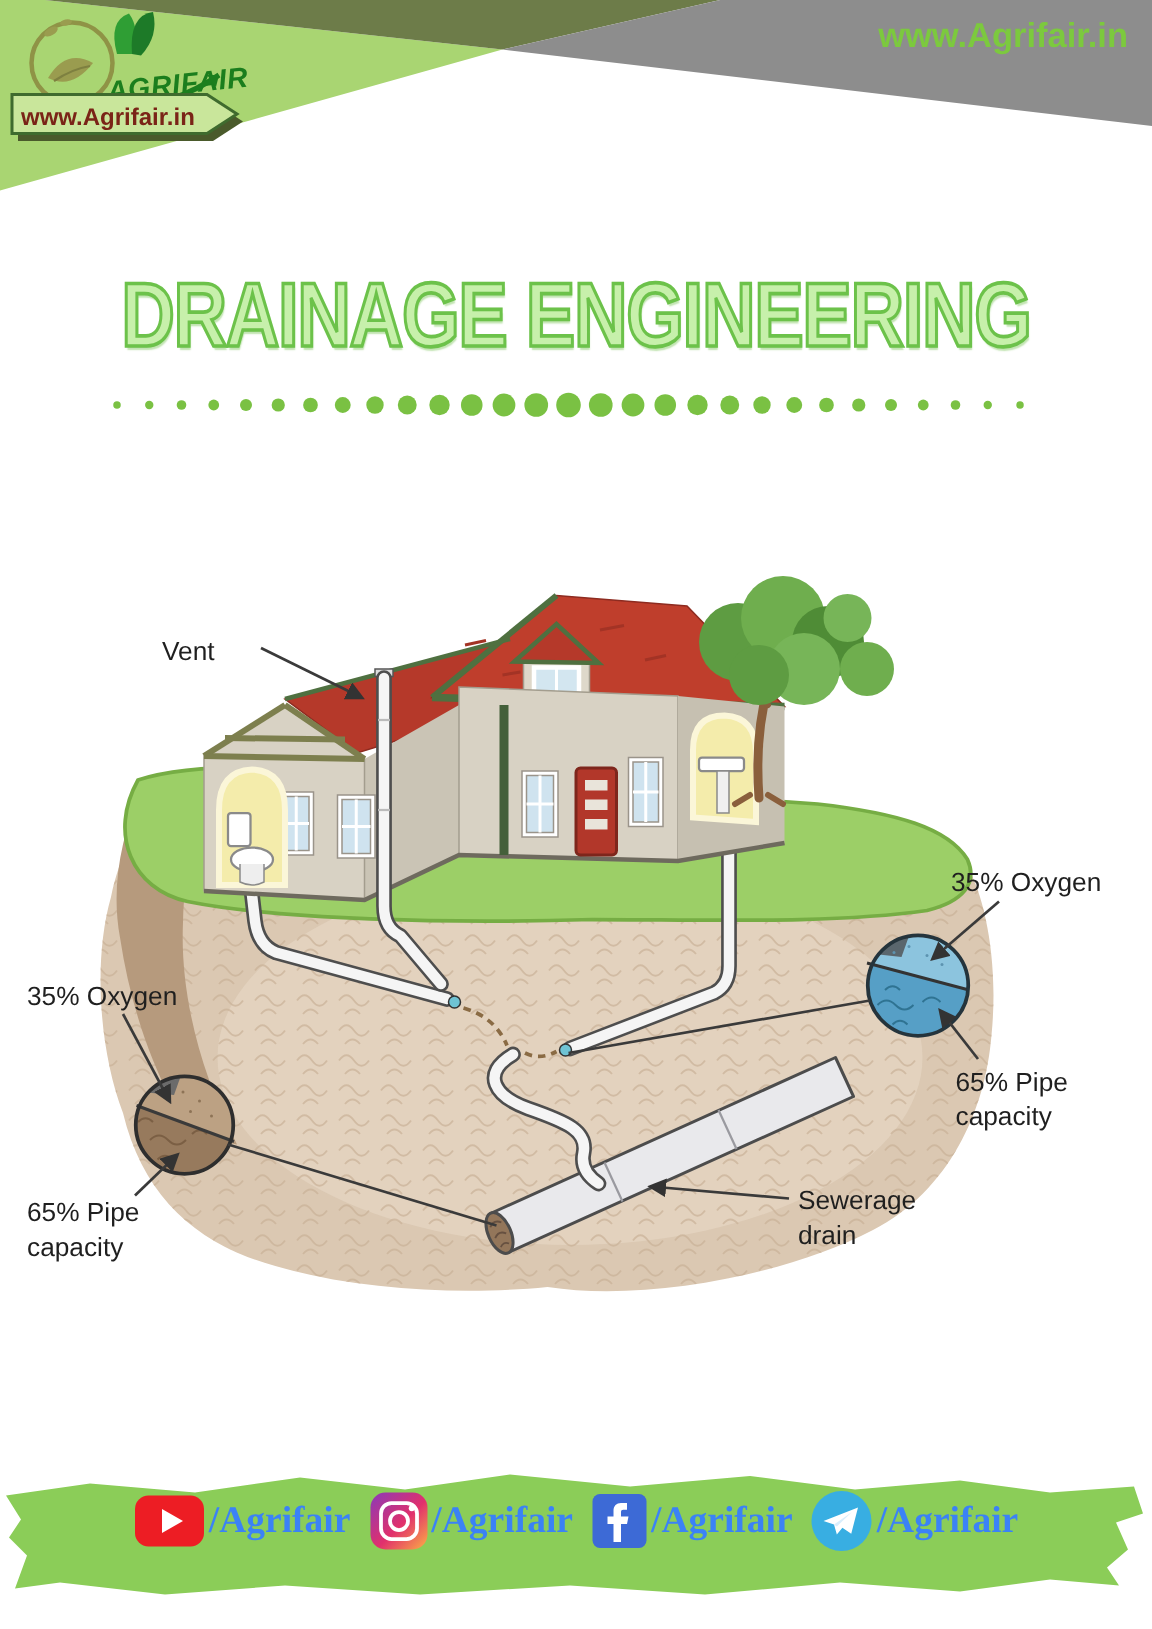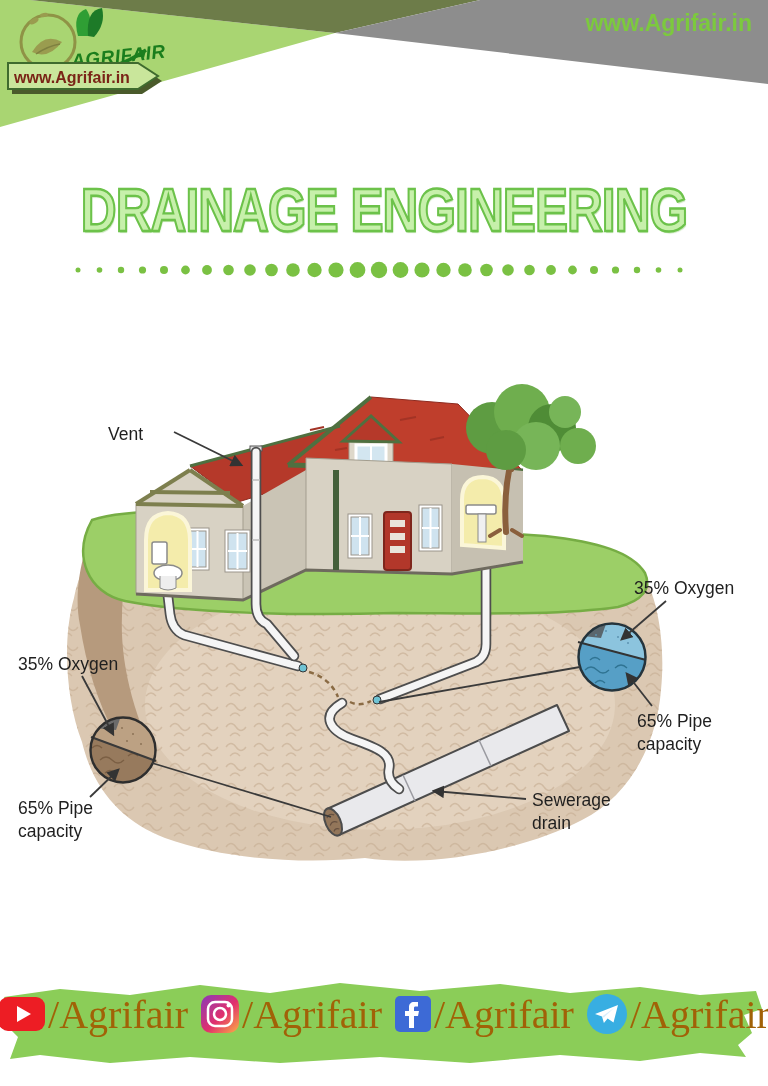--- a/index.html
+++ b/index.html
@@ -17,8 +17,8 @@
   .footer-row{position:absolute;top:988px;left:0;width:768px;height:52px;
               display:flex;align-items:center;justify-content:center;gap:12px;}
   .social-item{display:flex;align-items:center;gap:2px;}
-  .social-label{font-family:"Liberation Serif", serif;font-weight:normal;
-                font-size:40px;color:#a16207;letter-spacing:0;}
+  .social-label{font-family:"Liberation Serif", serif;font-weight:bold;
+                font-size:25px;color:#3b82f6;letter-spacing:0;}
   .pipe-o{stroke:#4e4e4e;stroke-width:10.5;fill:none;stroke-linecap:round;stroke-linejoin:round;}
   .pipe-i{stroke:#f5f5f5;stroke-width:7;fill:none;stroke-linecap:round;stroke-linejoin:round;}
   .lbl{font-family:"Liberation Sans", sans-serif;font-size:17.5px;fill:#1f1f1f;}

